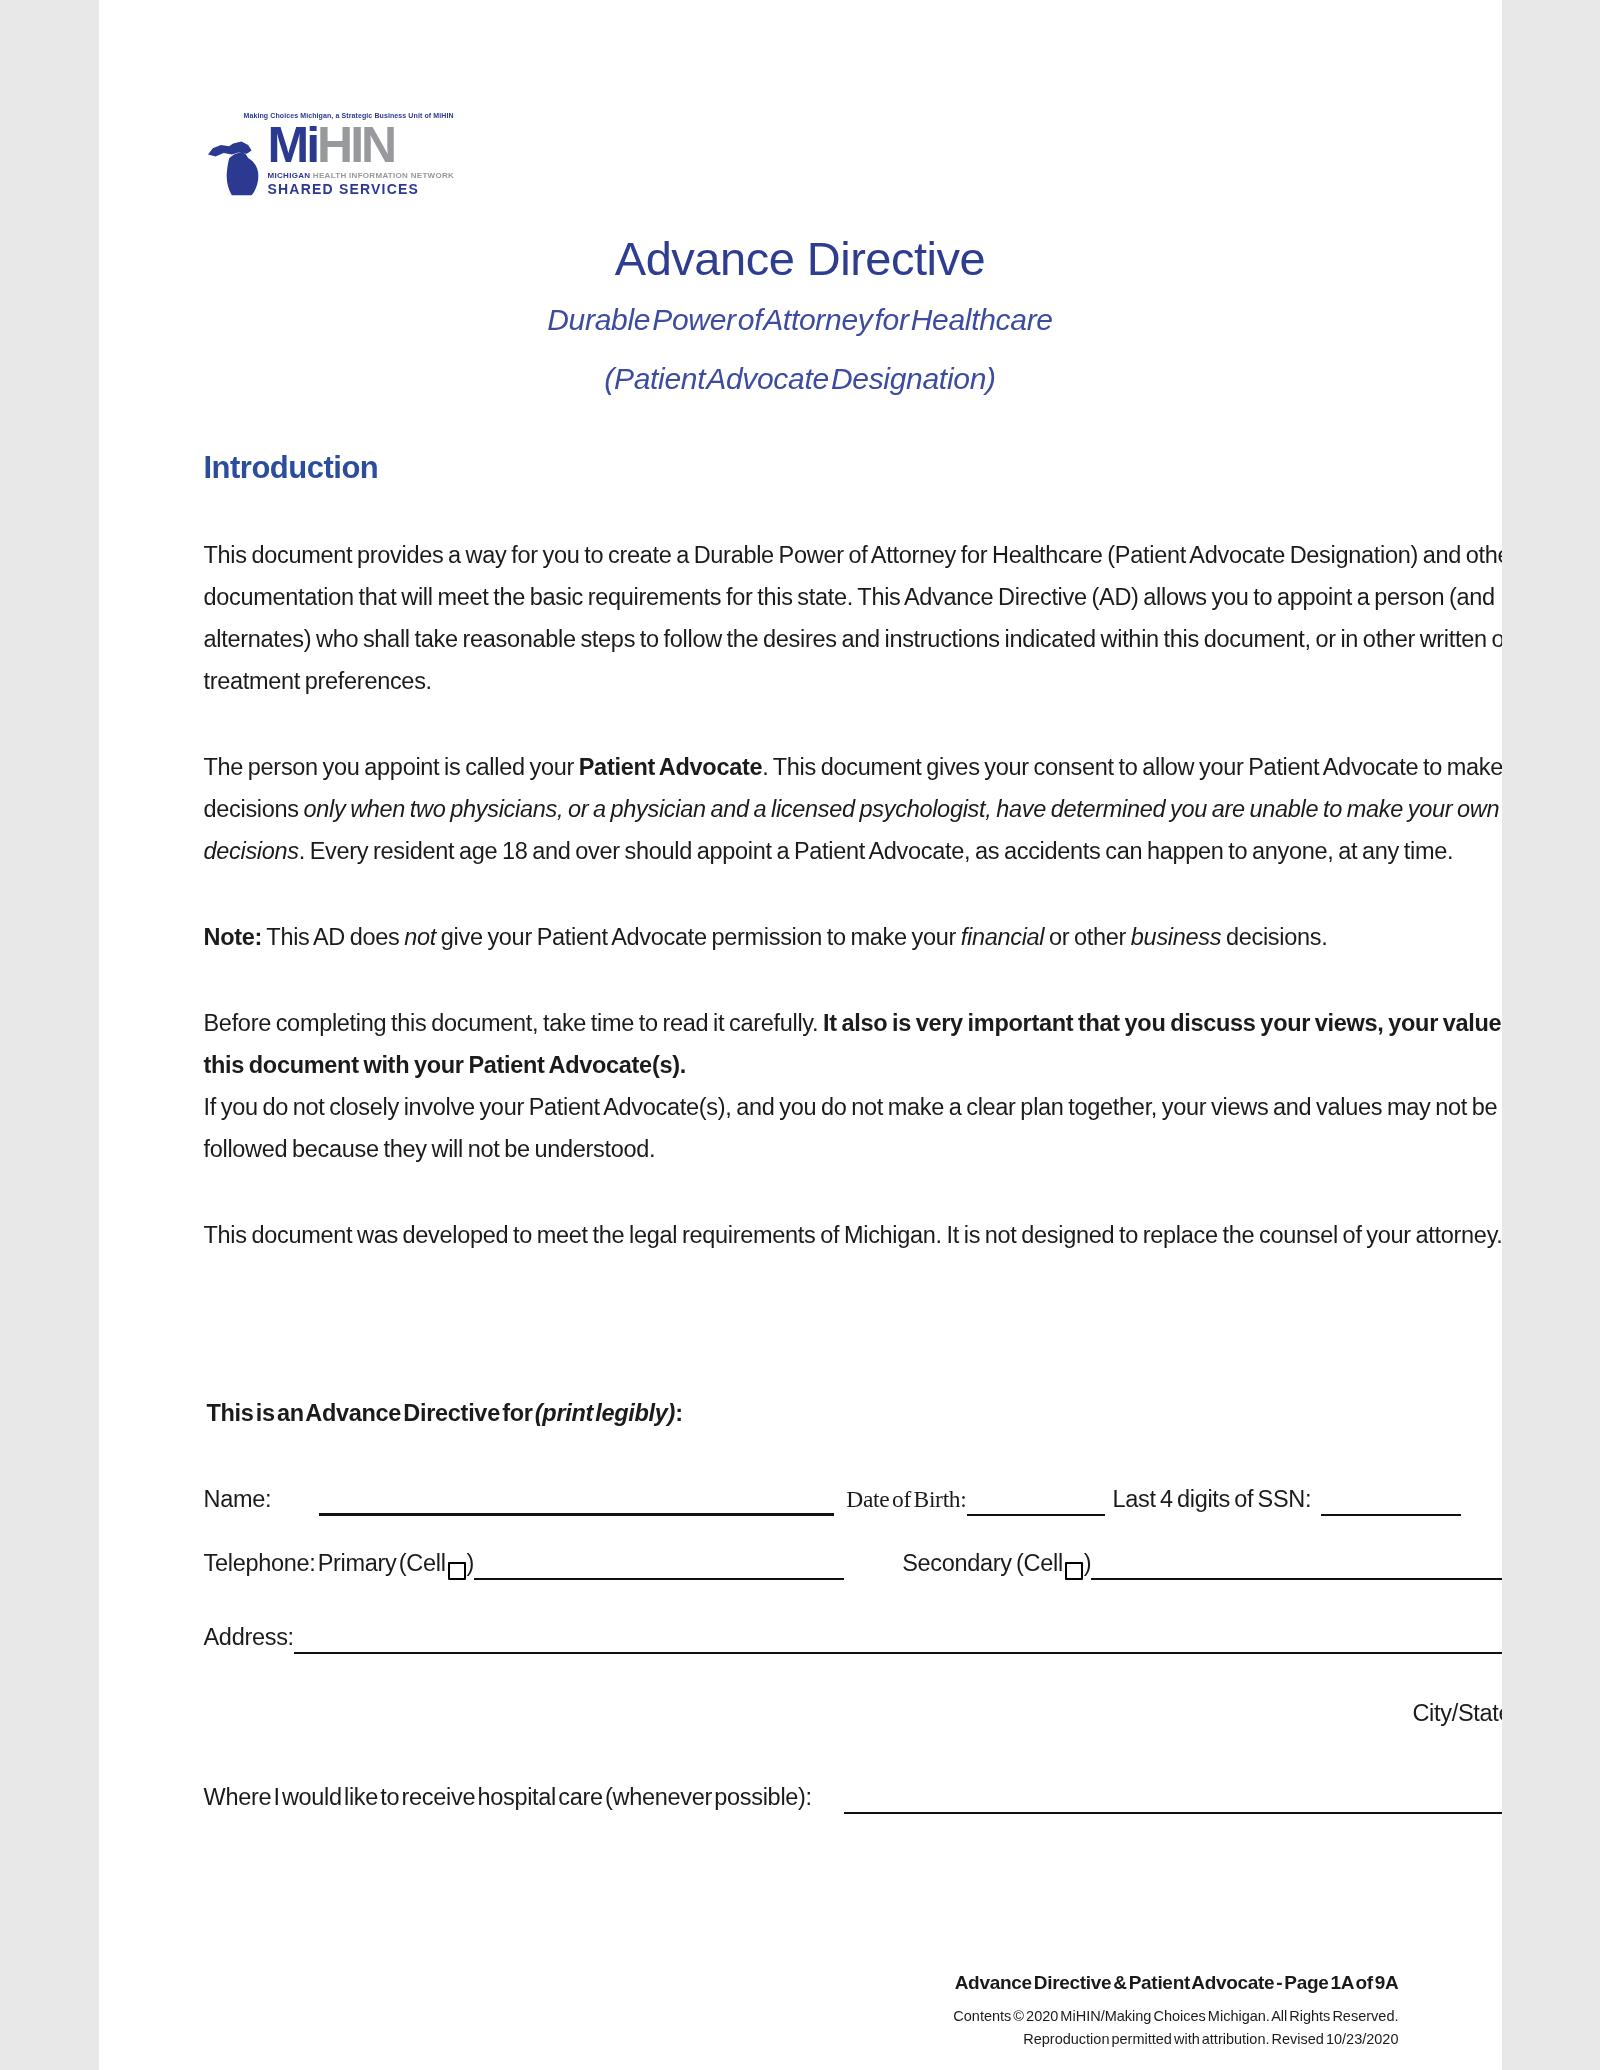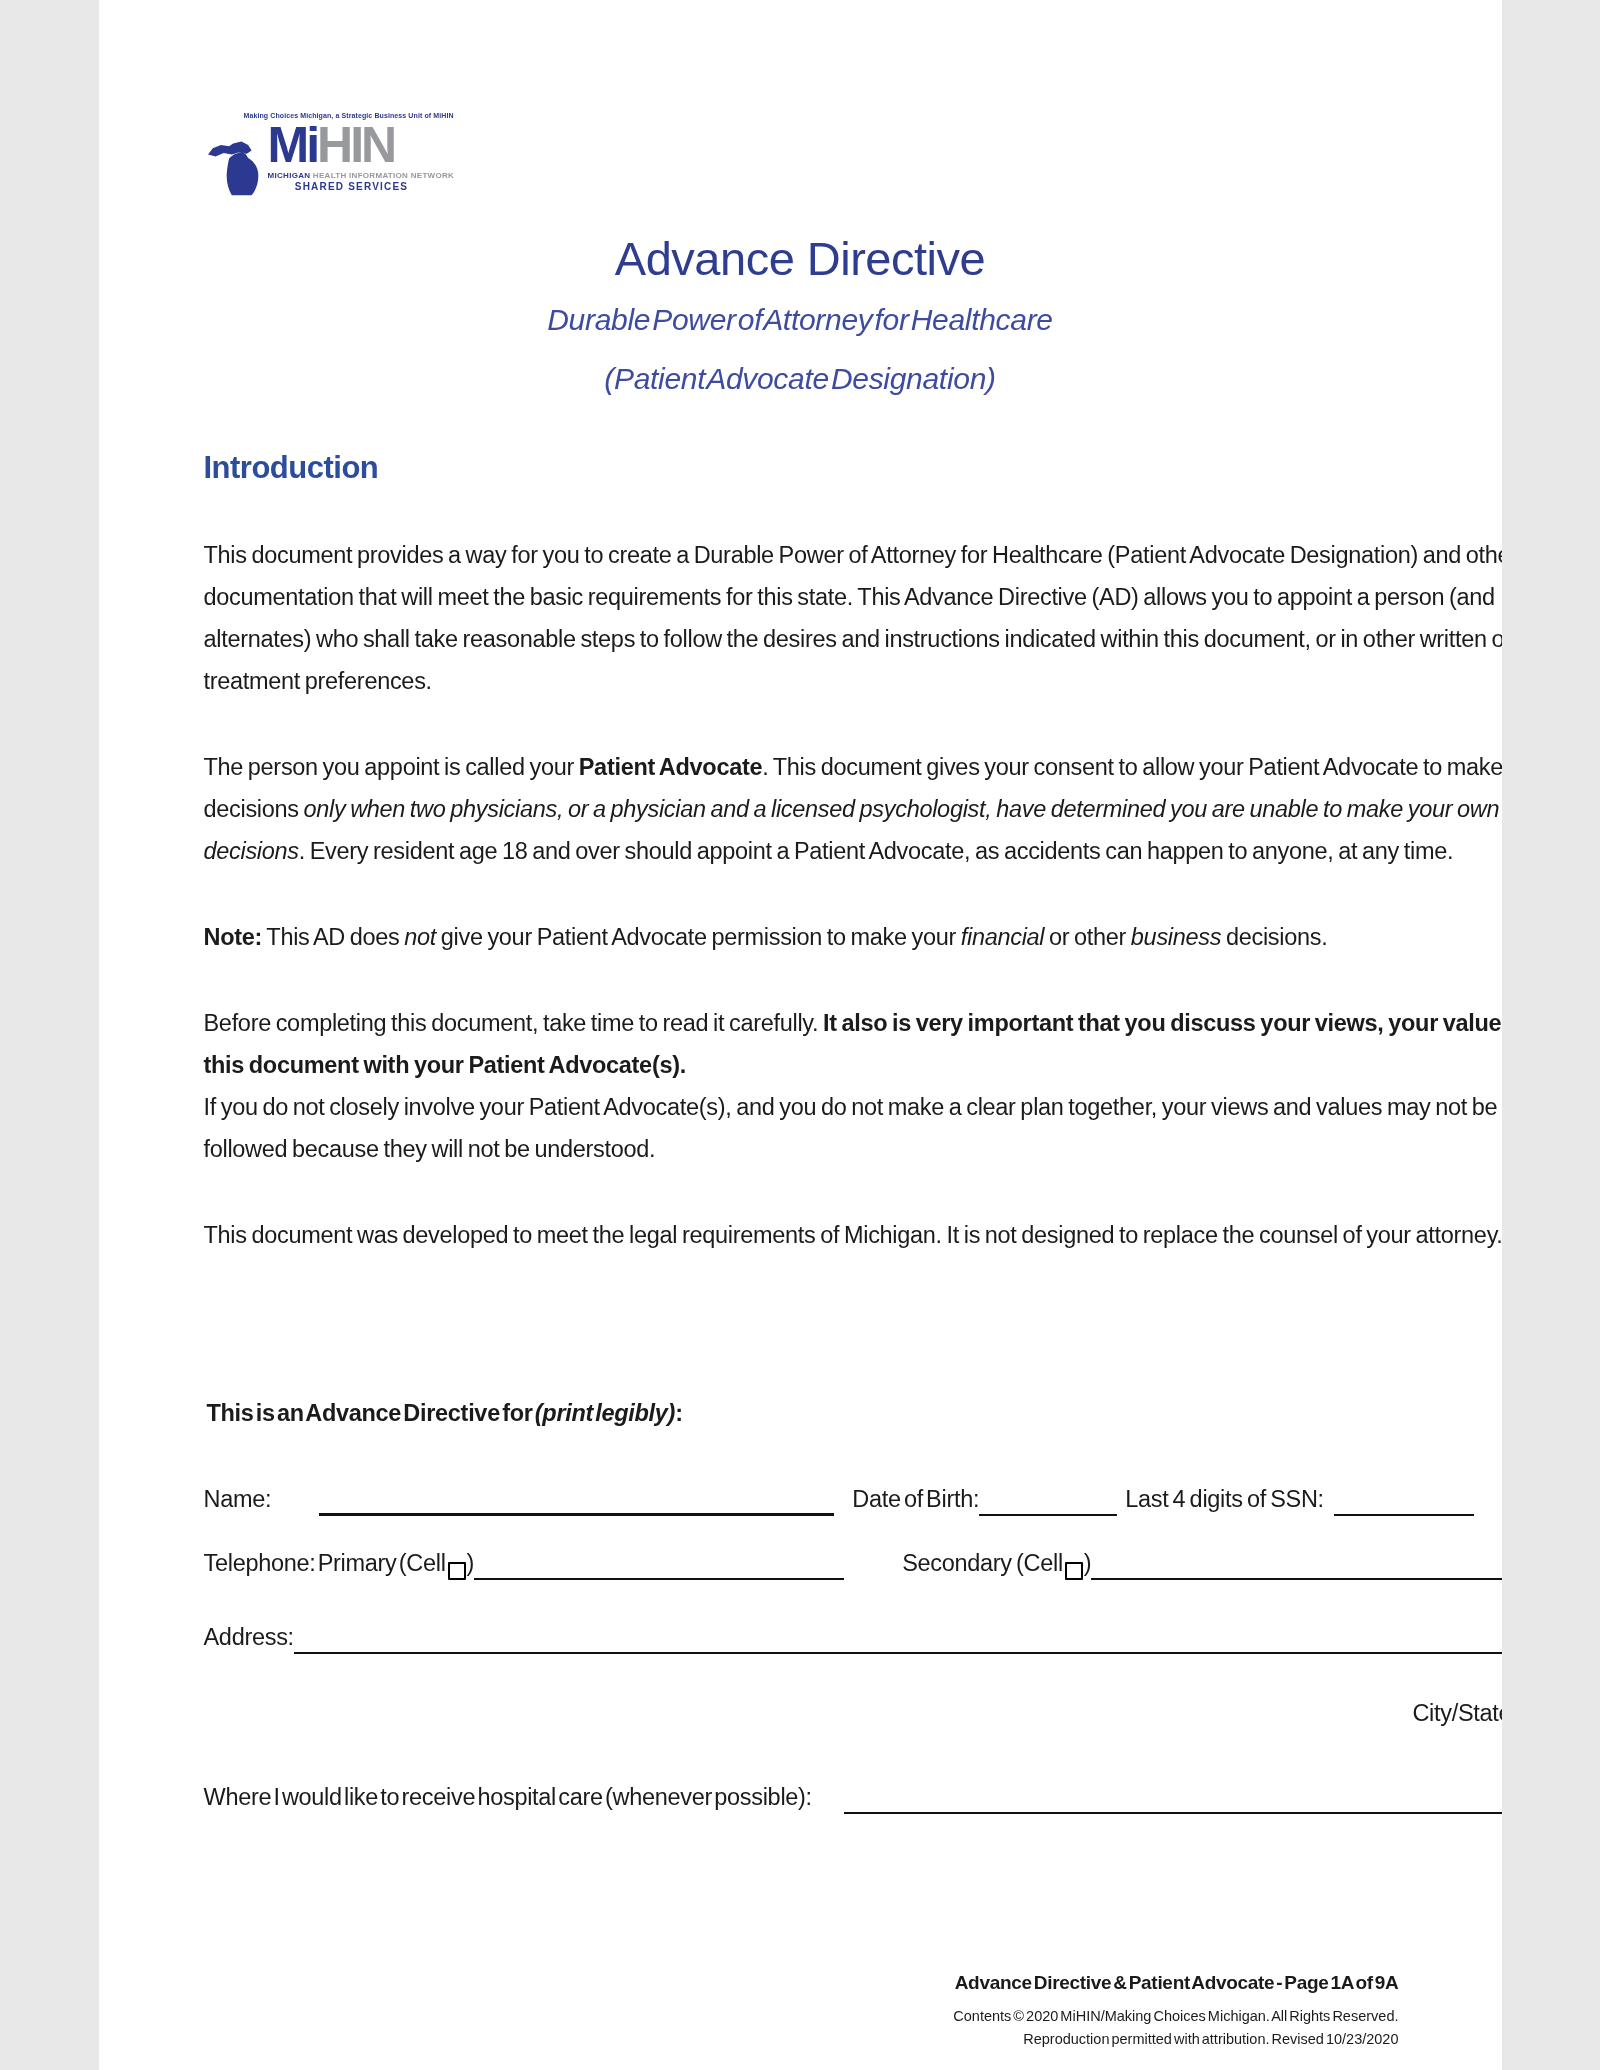--- a/index.html
+++ b/index.html
@@ -18,7 +18,7 @@
   .network-line{font-size:8px;font-weight:bold;letter-spacing:.3px;margin-top:2px;white-space:nowrap;}
   .nw-michigan{color:#2B3990;}
   .nw-rest{color:#97999C;}
-  .shared-line{font-size:10px;font-weight:bold;color:#2B3990;letter-spacing:1.2px;margin-top:1px;white-space:nowrap;text-align:center;}
+  .shared-line{font-size:14px;font-weight:bold;color:#2B3990;letter-spacing:1.2px;margin-top:1px;white-space:nowrap;}
 
   
   .title-block{position:absolute;left:0;top:228px;width:100%;text-align:center;}

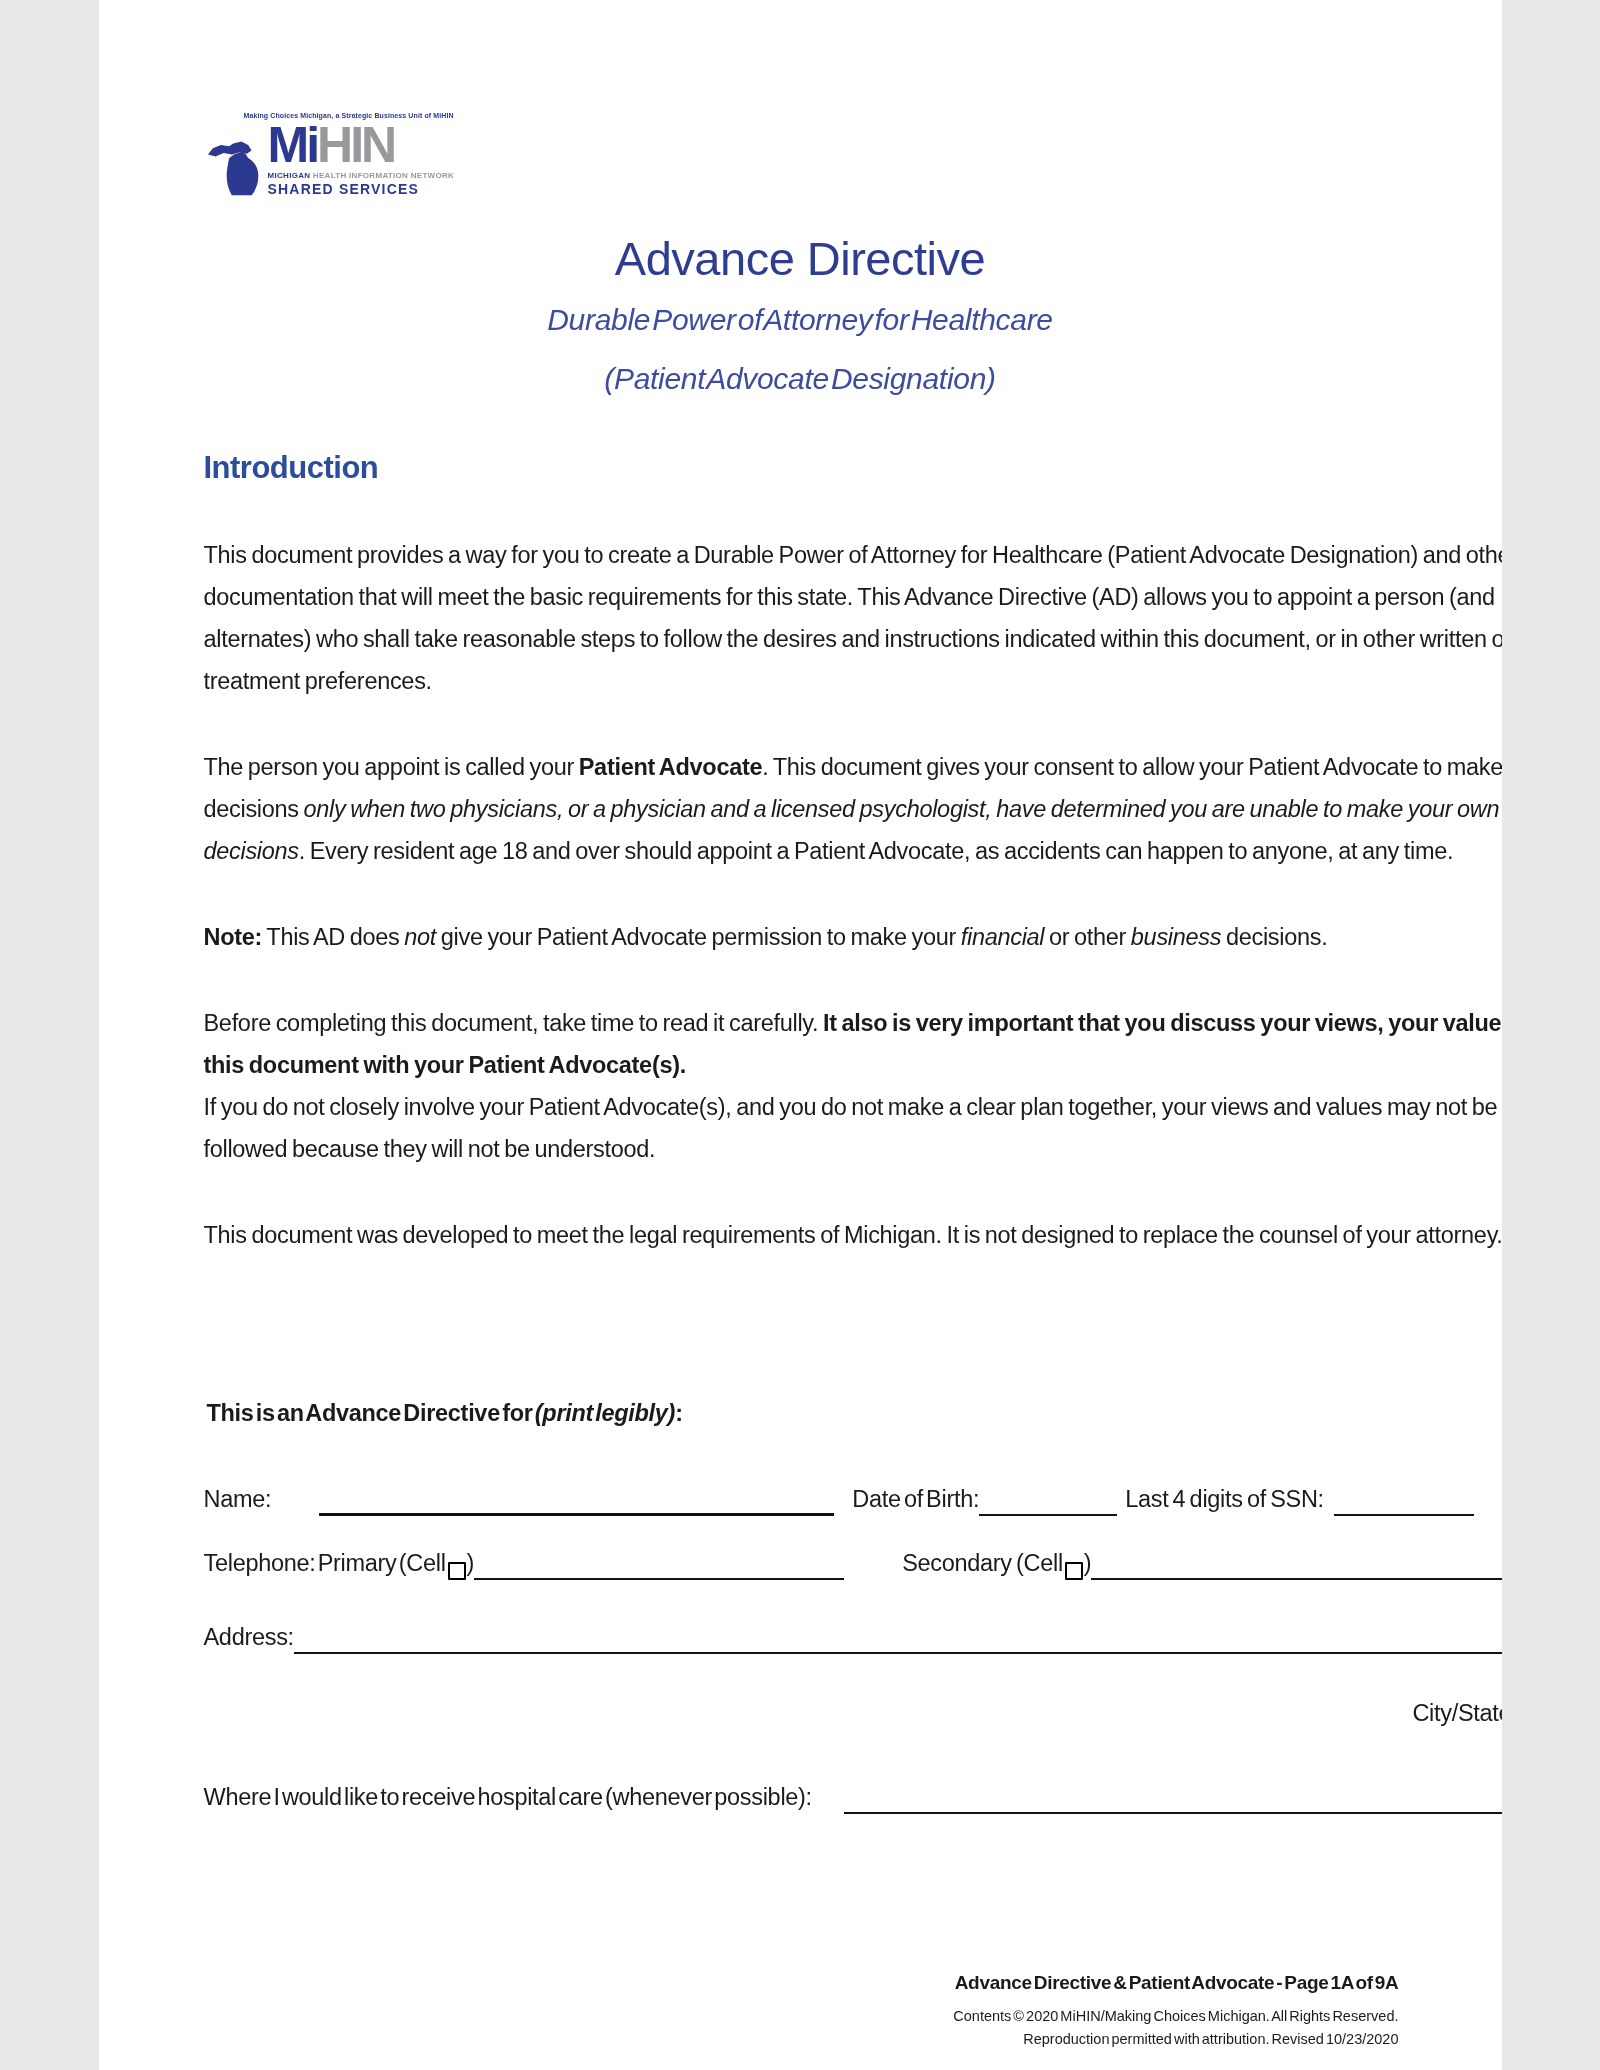--- a/index.html
+++ b/index.html
@@ -44,7 +44,7 @@
   .row-hosp{top:1778px;}
   .name-lbl{margin-right:48px;}
   .name-line{width:515px;border-bottom-width:3px;}
-  .dob-lbl{margin-left:18px;word-spacing:-3px;}
+  .dob-lbl{margin-left:12px;word-spacing:-3px;font-family:Liberation Serif, serif;}
   .dob-line{width:138px;}
   .ssn-lbl{margin-left:8px;word-spacing:-2px;}
   .ssn-line{width:140px;margin-left:10px;}

